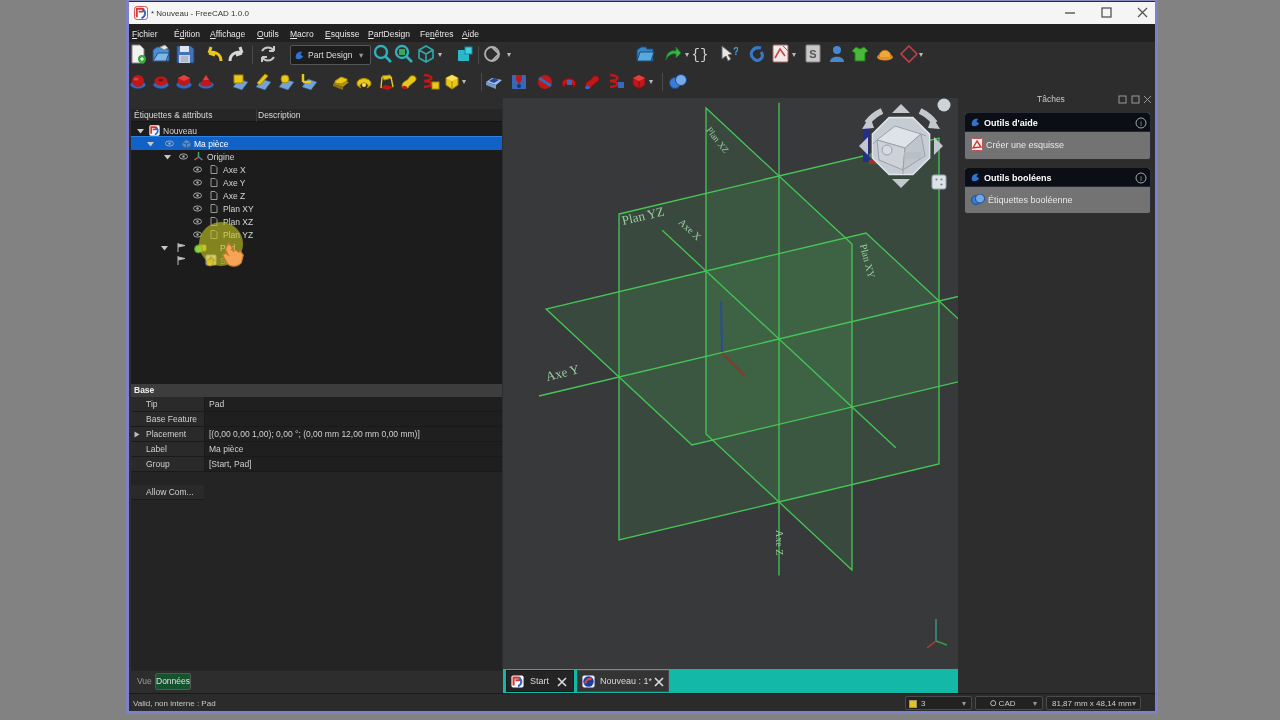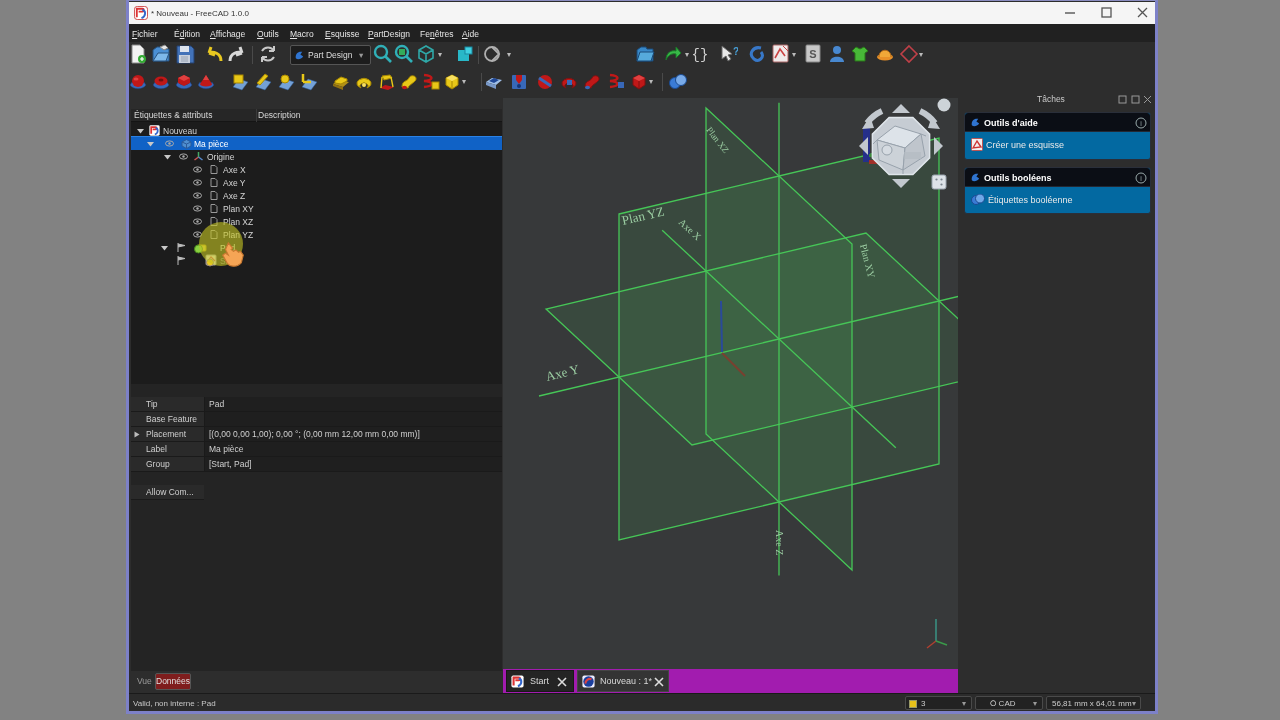--- a/index.html
+++ b/index.html
@@ -41,7 +41,7 @@
 .mtab { position:absolute; top:1px; height:22px; font-size:9px; color:#d8d8d8; }
 
 #rdock-h { left:829px; top:92px; width:197px; height:13px; color:#c9c9c9; font-size:8.5px; }
-.taskbox { position:absolute; background:#0369a1; border:1px solid #2a2f3a; border-radius:3px;text-decoration:underline; }
+.taskbox { position:absolute; background:#737373; border:1px solid #2a2f3a; border-radius:3px;text-decoration:underline; }
 .taskhdr { position:absolute; left:0; top:0; width:100%; height:19px; background:#0b0e15;
   border-bottom:1px solid #232834; border-radius:3px 3px 0 0; color:#fff; font-weight:bold; font-size:9px; }
 

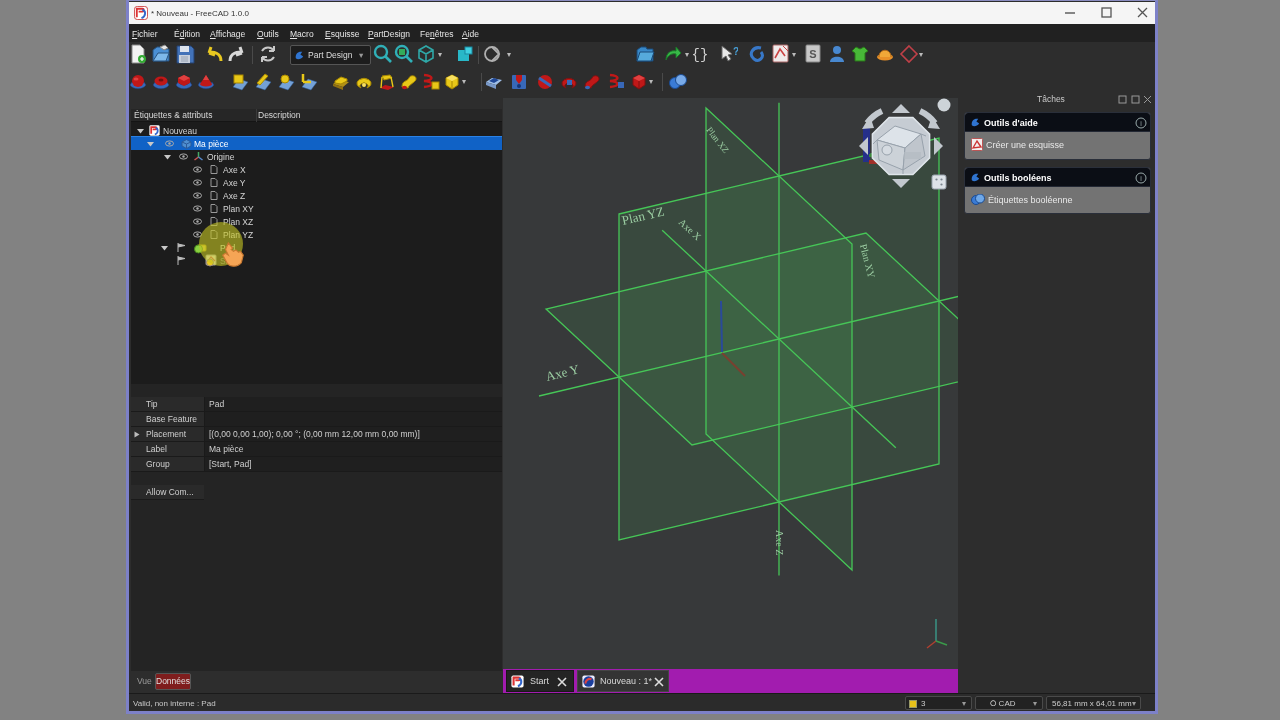--- a/index.html
+++ b/index.html
@@ -437,6 +437,7 @@
       </div>
 
   <div id="props" class="abs">
+        <div class="prow phead" style="top:0px;height:13px;line-height:13px"><span style="margin-left:3px">Base</span></div>
 <div class="prow" style="top:13px">
           <div class="plabel">Tip</div>
           <div class="pval">Pad</div>

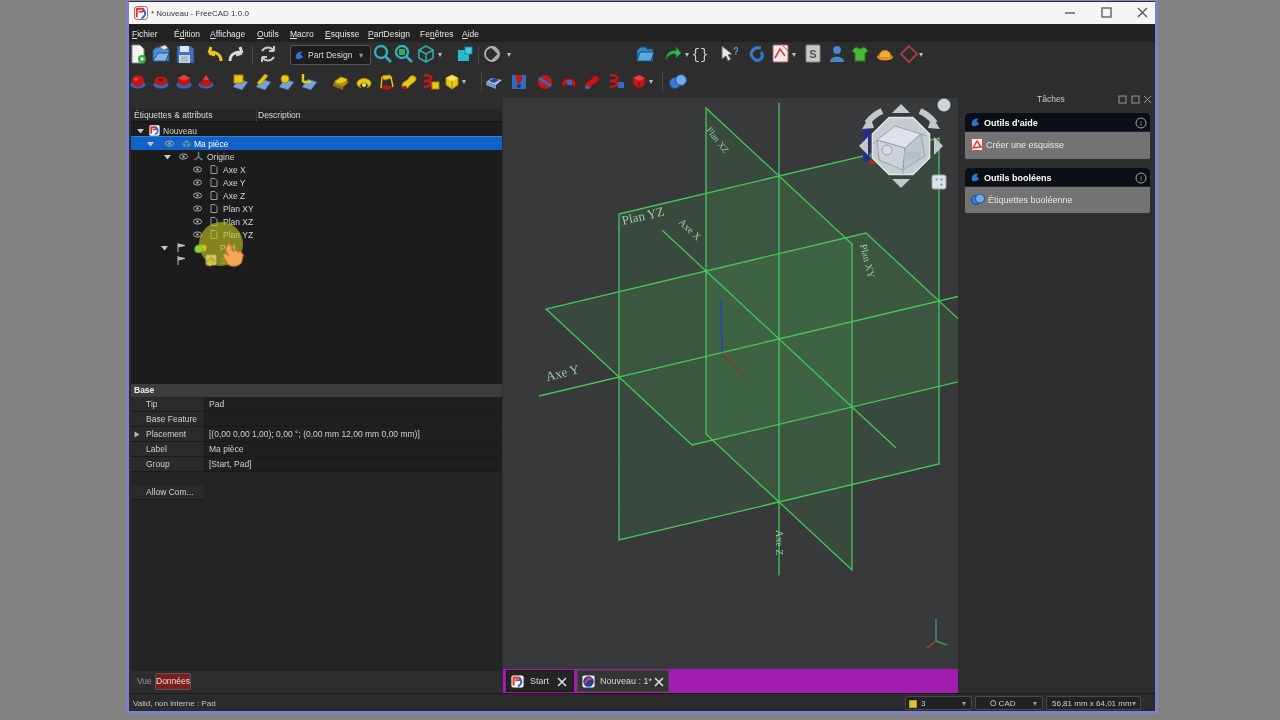--- a/index.html
+++ b/index.html
@@ -468,7 +468,7 @@
 
   <div id="btabs" class="abs">
     <span style="position:absolute;left:6px;top:5px;font-size:8.5px;color:#9a9a9a">Vue</span>
-    <div class="abs" style="left:24px;top:2px;width:36px;height:17px;background:#7f1d1d;border:1px solid #555;border-radius:2px;color:#e0e0e0;font-size:8.5px;text-align:right;line-height:15px">Données</div>
+    <div class="abs" style="left:24px;top:2px;width:36px;height:17px;background:#14532d;border:1px solid #555;border-radius:2px;color:#e0e0e0;font-size:8.5px;text-align:right;line-height:15px">Données</div>
   </div>
 
   <div id="vp" class="abs">

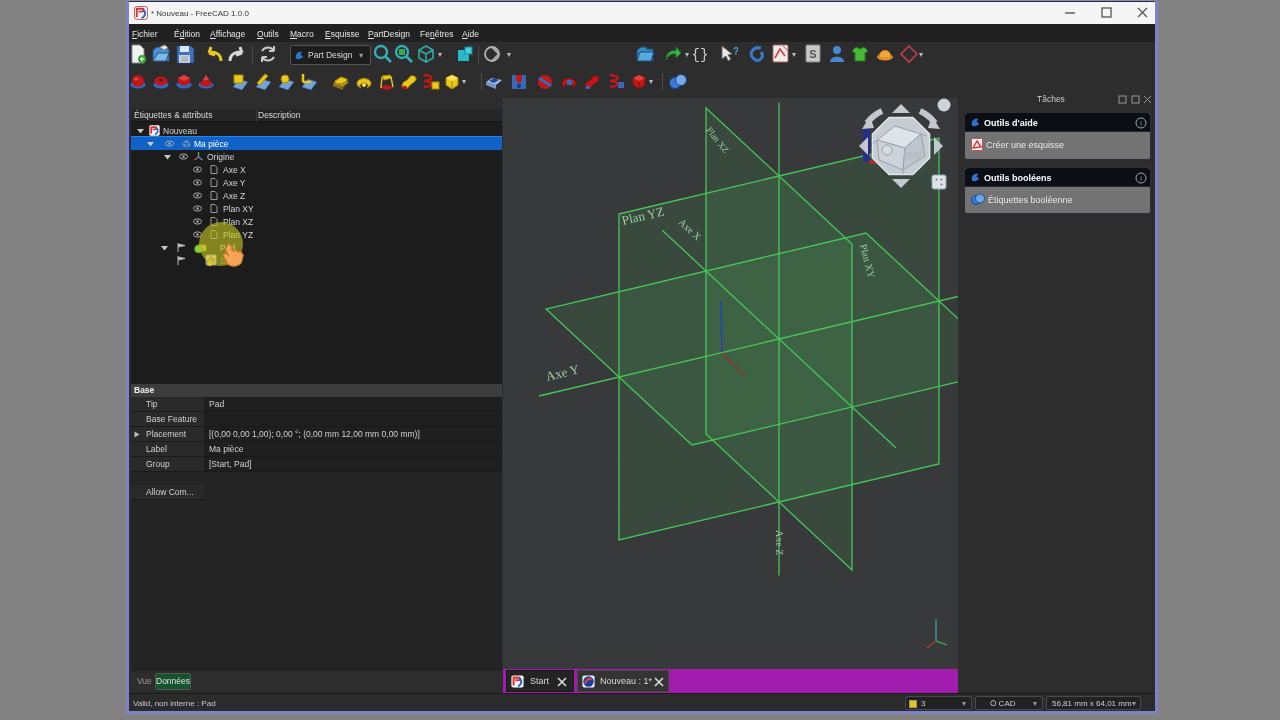--- a/index.html
+++ b/index.html
@@ -37,7 +37,7 @@
 #btabs { left:2px; top:670px; width:371px; height:22px; background:#2d2d2d; }
 
 #vp { left:374px; top:97px; width:455px; height:571px; background:#37393a; overflow:hidden; }
-#mditabs { left:374px; top:668px; width:455px; height:24px; background:#a21caf; }
+#mditabs { left:374px; top:668px; width:455px; height:24px; background:#14b8a6; }
 .mtab { position:absolute; top:1px; height:22px; font-size:9px; color:#d8d8d8; }
 
 #rdock-h { left:829px; top:92px; width:197px; height:13px; color:#c9c9c9; font-size:8.5px; }

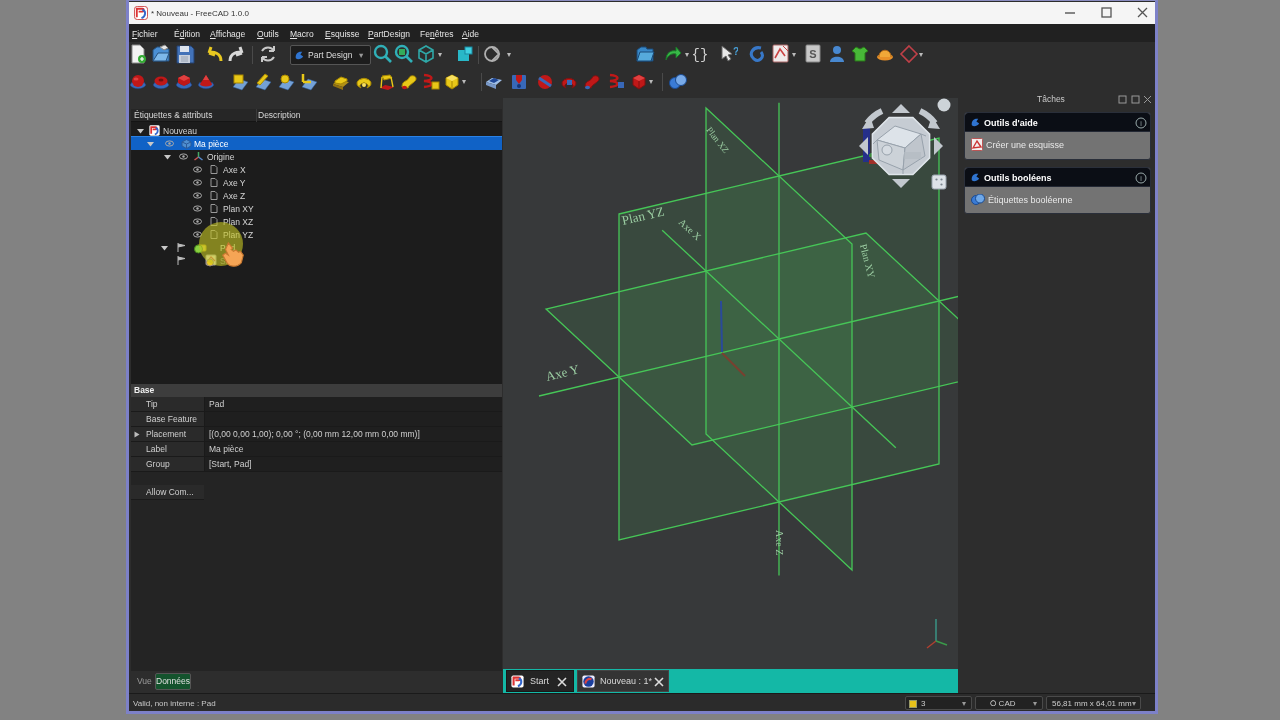--- a/index.html
+++ b/index.html
@@ -599,7 +599,7 @@
       <span style="position:absolute;left:57px;top:2px;color:#999">▾</span>
     </div>
     <div class="swidget" style="left:917px;width:95px">
-      <span style="position:absolute;left:5px;top:2px">56,81 mm x 64,01 mm</span>
+      <span style="position:absolute;left:5px;top:2px">81,87 mm x 48,14 mm</span>
       <span style="position:absolute;left:85px;top:2px;color:#999">▾</span>
     </div>
   </div>

